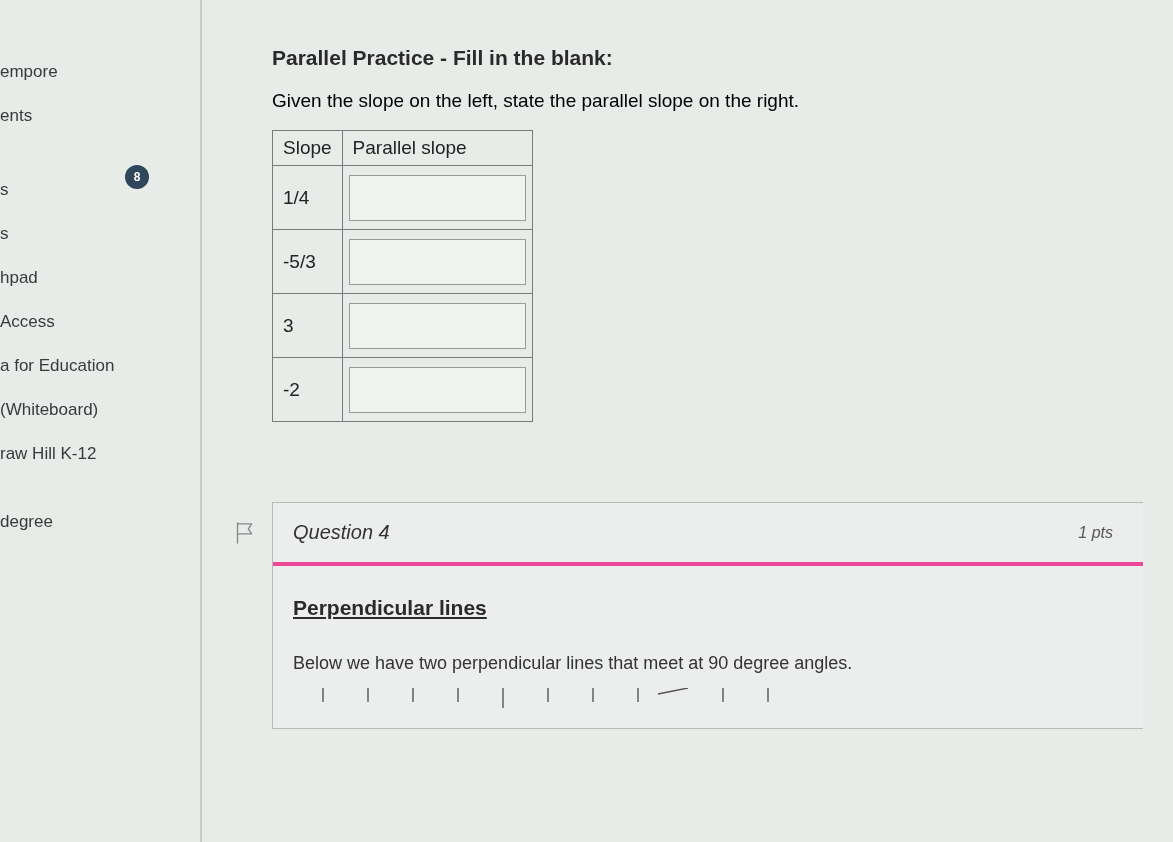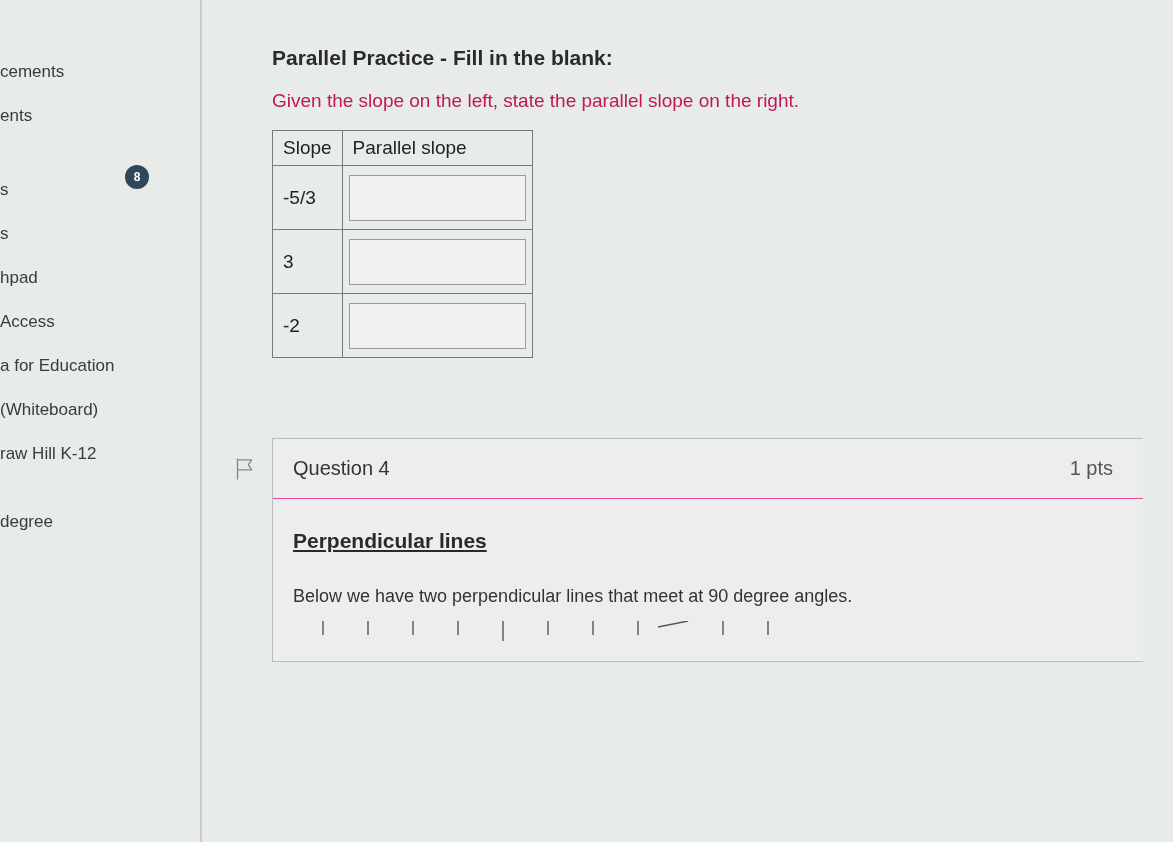--- a/index.html
+++ b/index.html
@@ -164,7 +164,7 @@
 <div class="layout">
 
   <nav class="sidebar">
-    <div class="sidebar-item"><span>cements</span></div>
+    <div class="sidebar-item"><span>empore</span></div>
     <div class="sidebar-item"><span>ents</span></div>
     <div class="badge">
         <span>8</span>

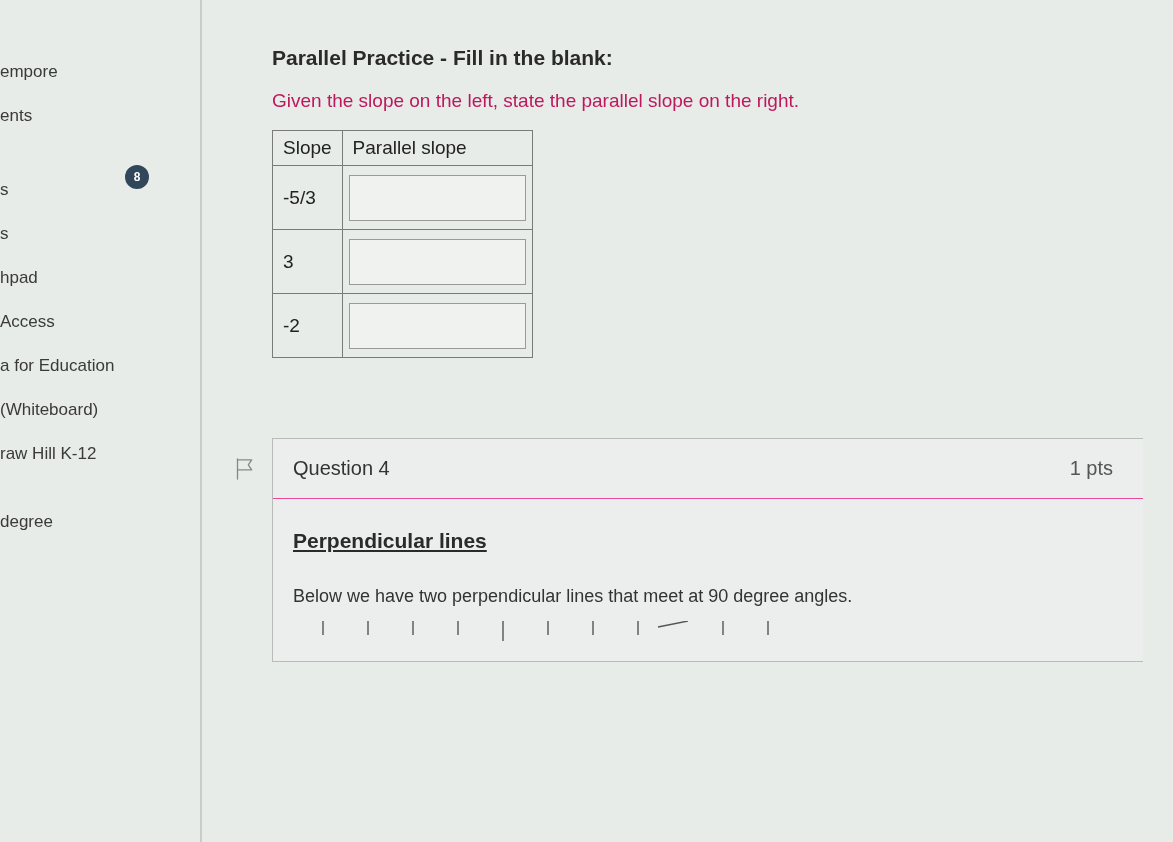--- a/index.html
+++ b/index.html
@@ -65,7 +65,7 @@
   }
   .q-instruction {
     font-size: 19px;
-    color: #be185d;
+    color: #000000;
     margin-bottom: 18px;
   }
   table.slope-table {

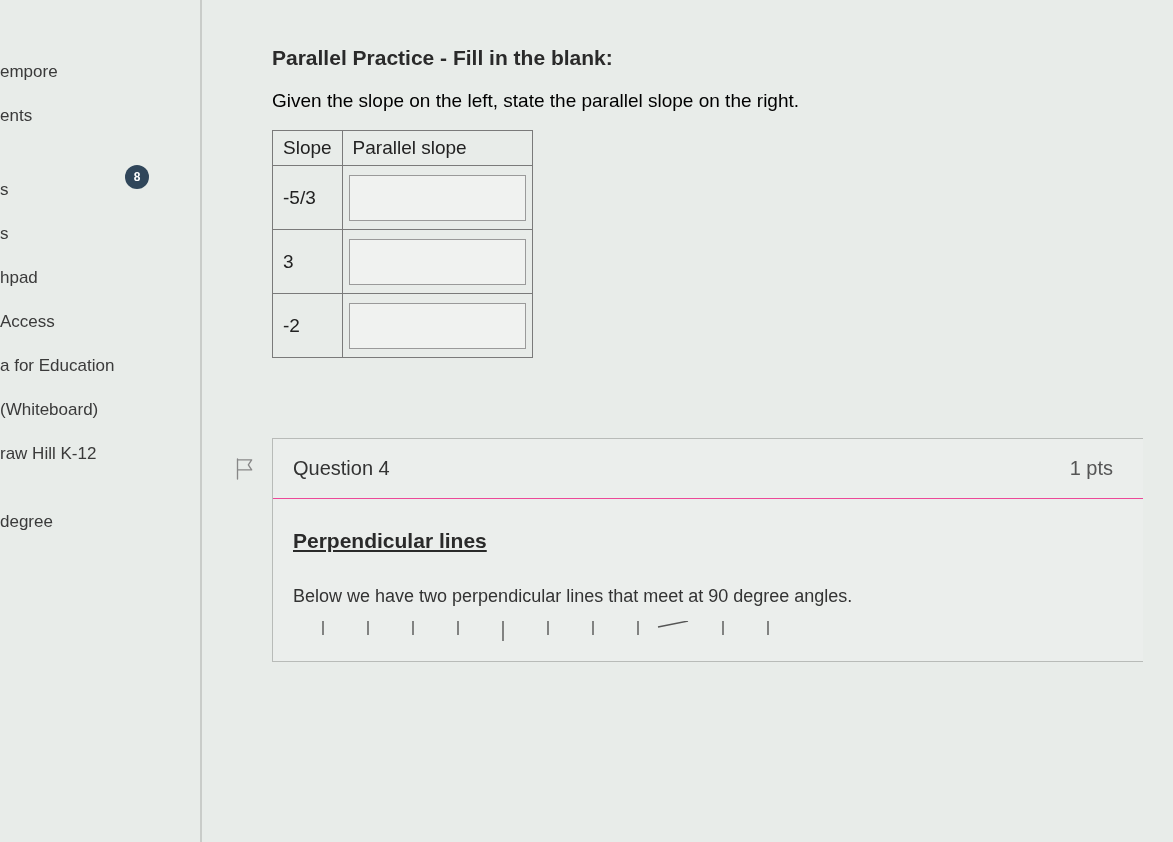--- a/index.html
+++ b/index.html
@@ -196,6 +196,12 @@
         </tr>
       </thead>
       <tbody>
+        <tr>
+          <td class="slope-cell">1/4</td>
+          <td class="input-cell">
+            <input class="blank-input" type="text" value="" style="">
+          </td>
+        </tr>
         <tr>
           <td class="slope-cell">-5/3</td>
           <td class="input-cell">

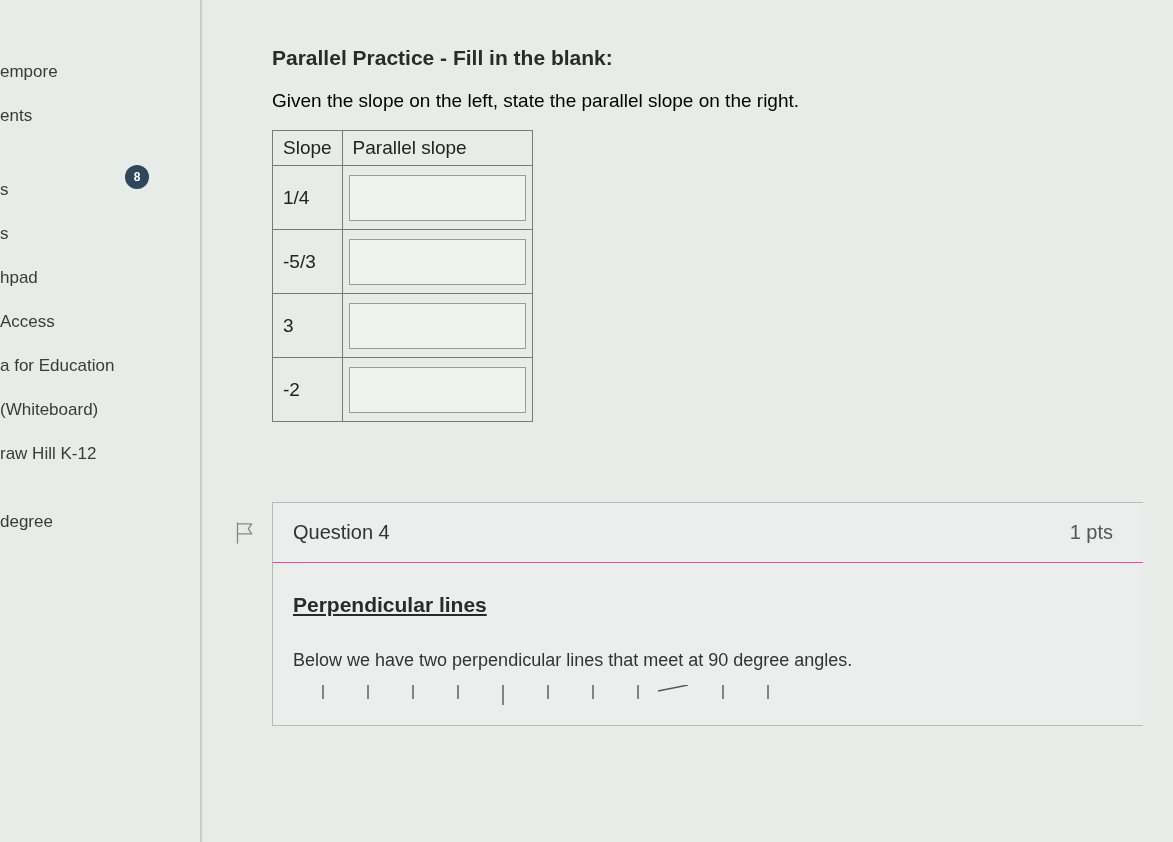--- a/index.html
+++ b/index.html
@@ -117,8 +117,9 @@
     justify-content: space-between;
     align-items: center;
     padding: 18px 30px 18px 20px;
-    border-bottom: 1px solid #ec4899;
+    border-bottom: 4px solid #ec4899;
     font-size: 20px;
+    font-style: italic;
   }
   .nq-header .qh {
     color: #333;

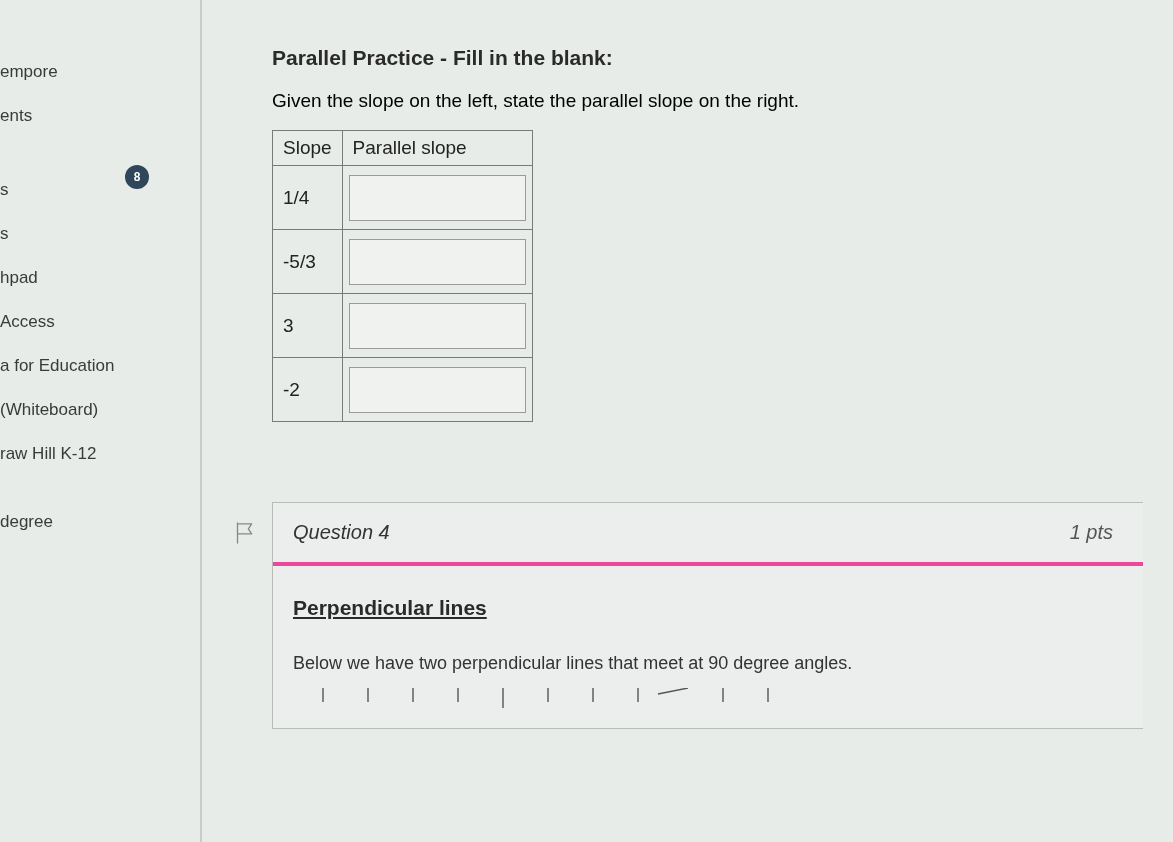--- a/index.html
+++ b/index.html
@@ -126,7 +126,7 @@
   }
   .nq-header .pts {
     color: #555;
-    font-size: 20px;
+    font-size: 16px;
   }
   .nq-body {
     padding: 30px 30px 10px 20px;

